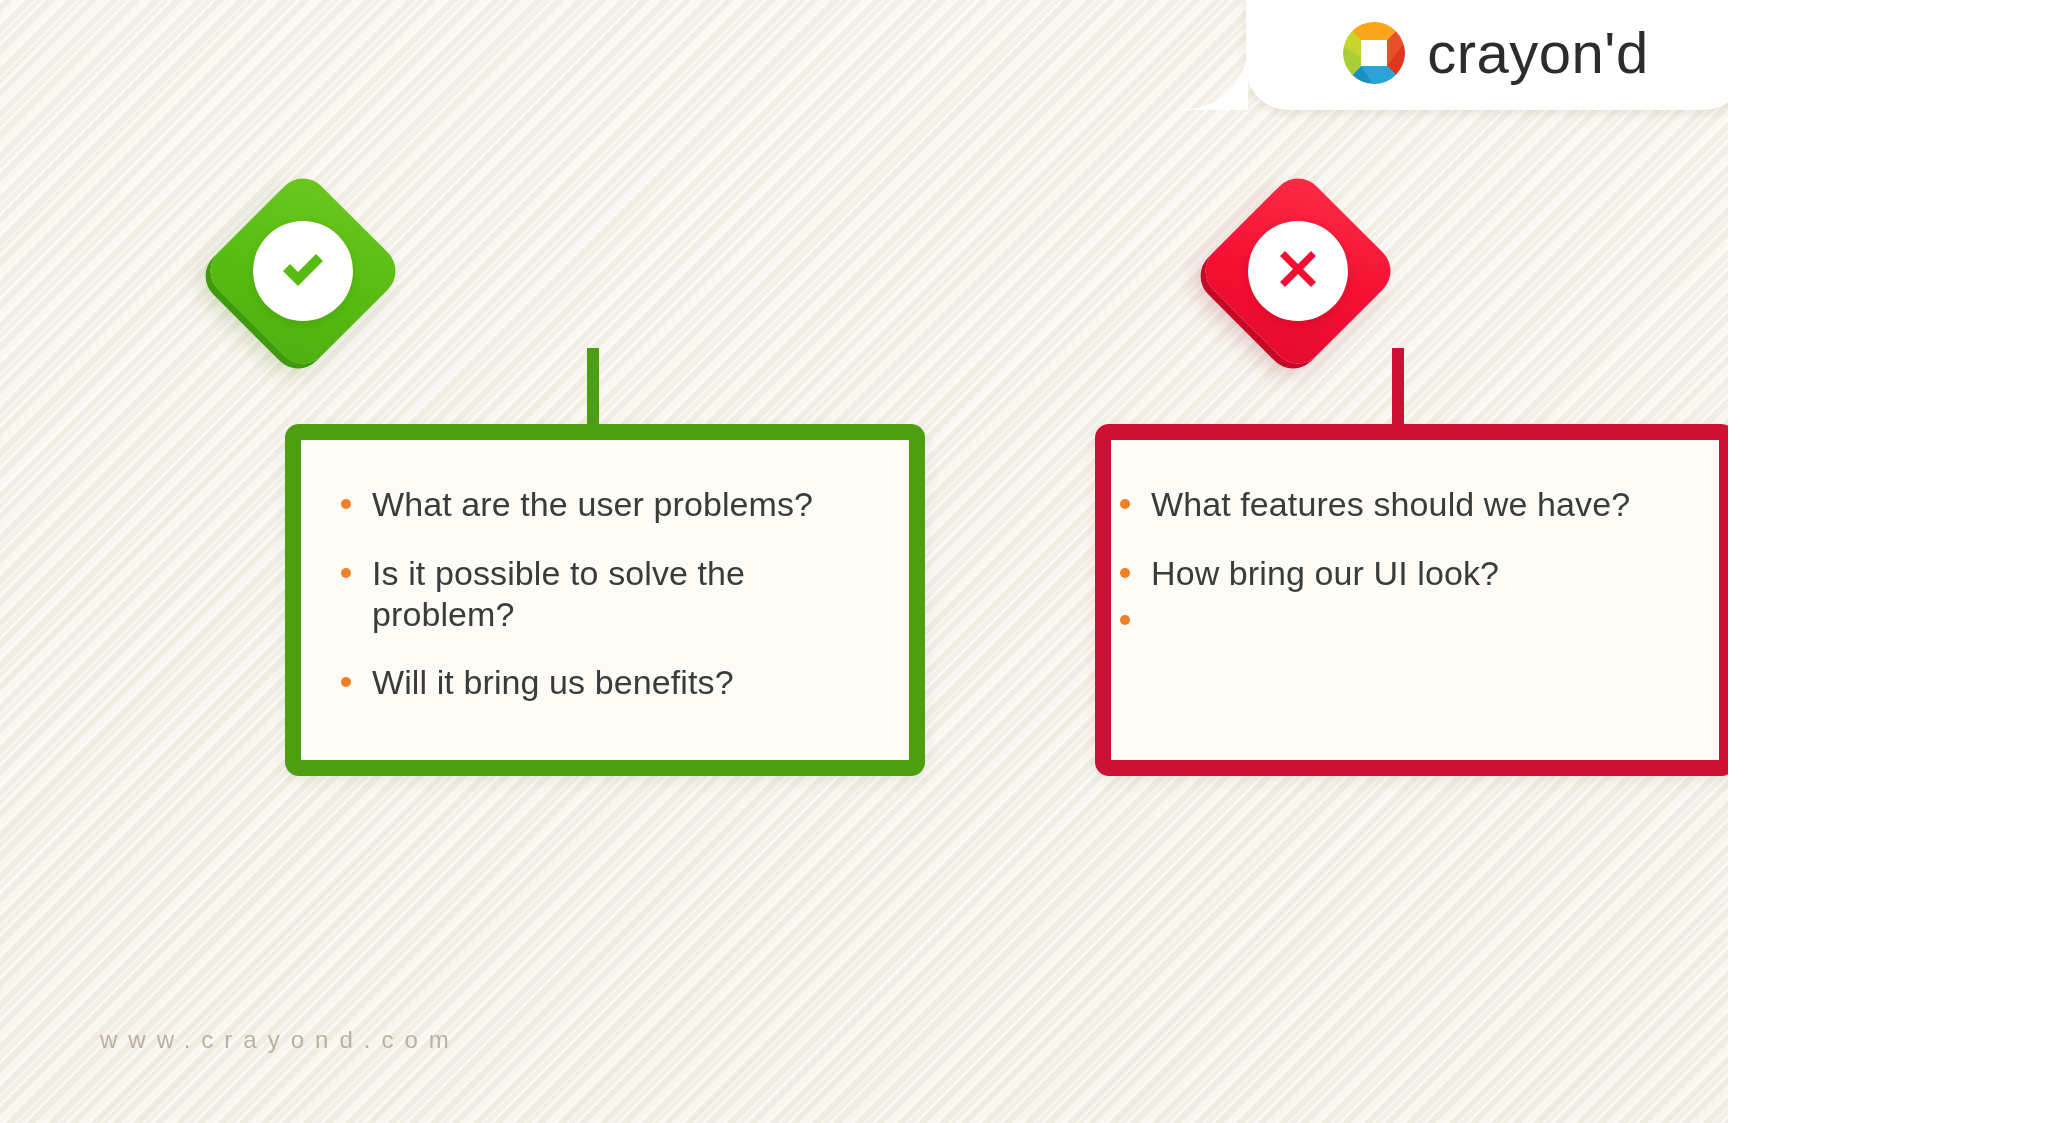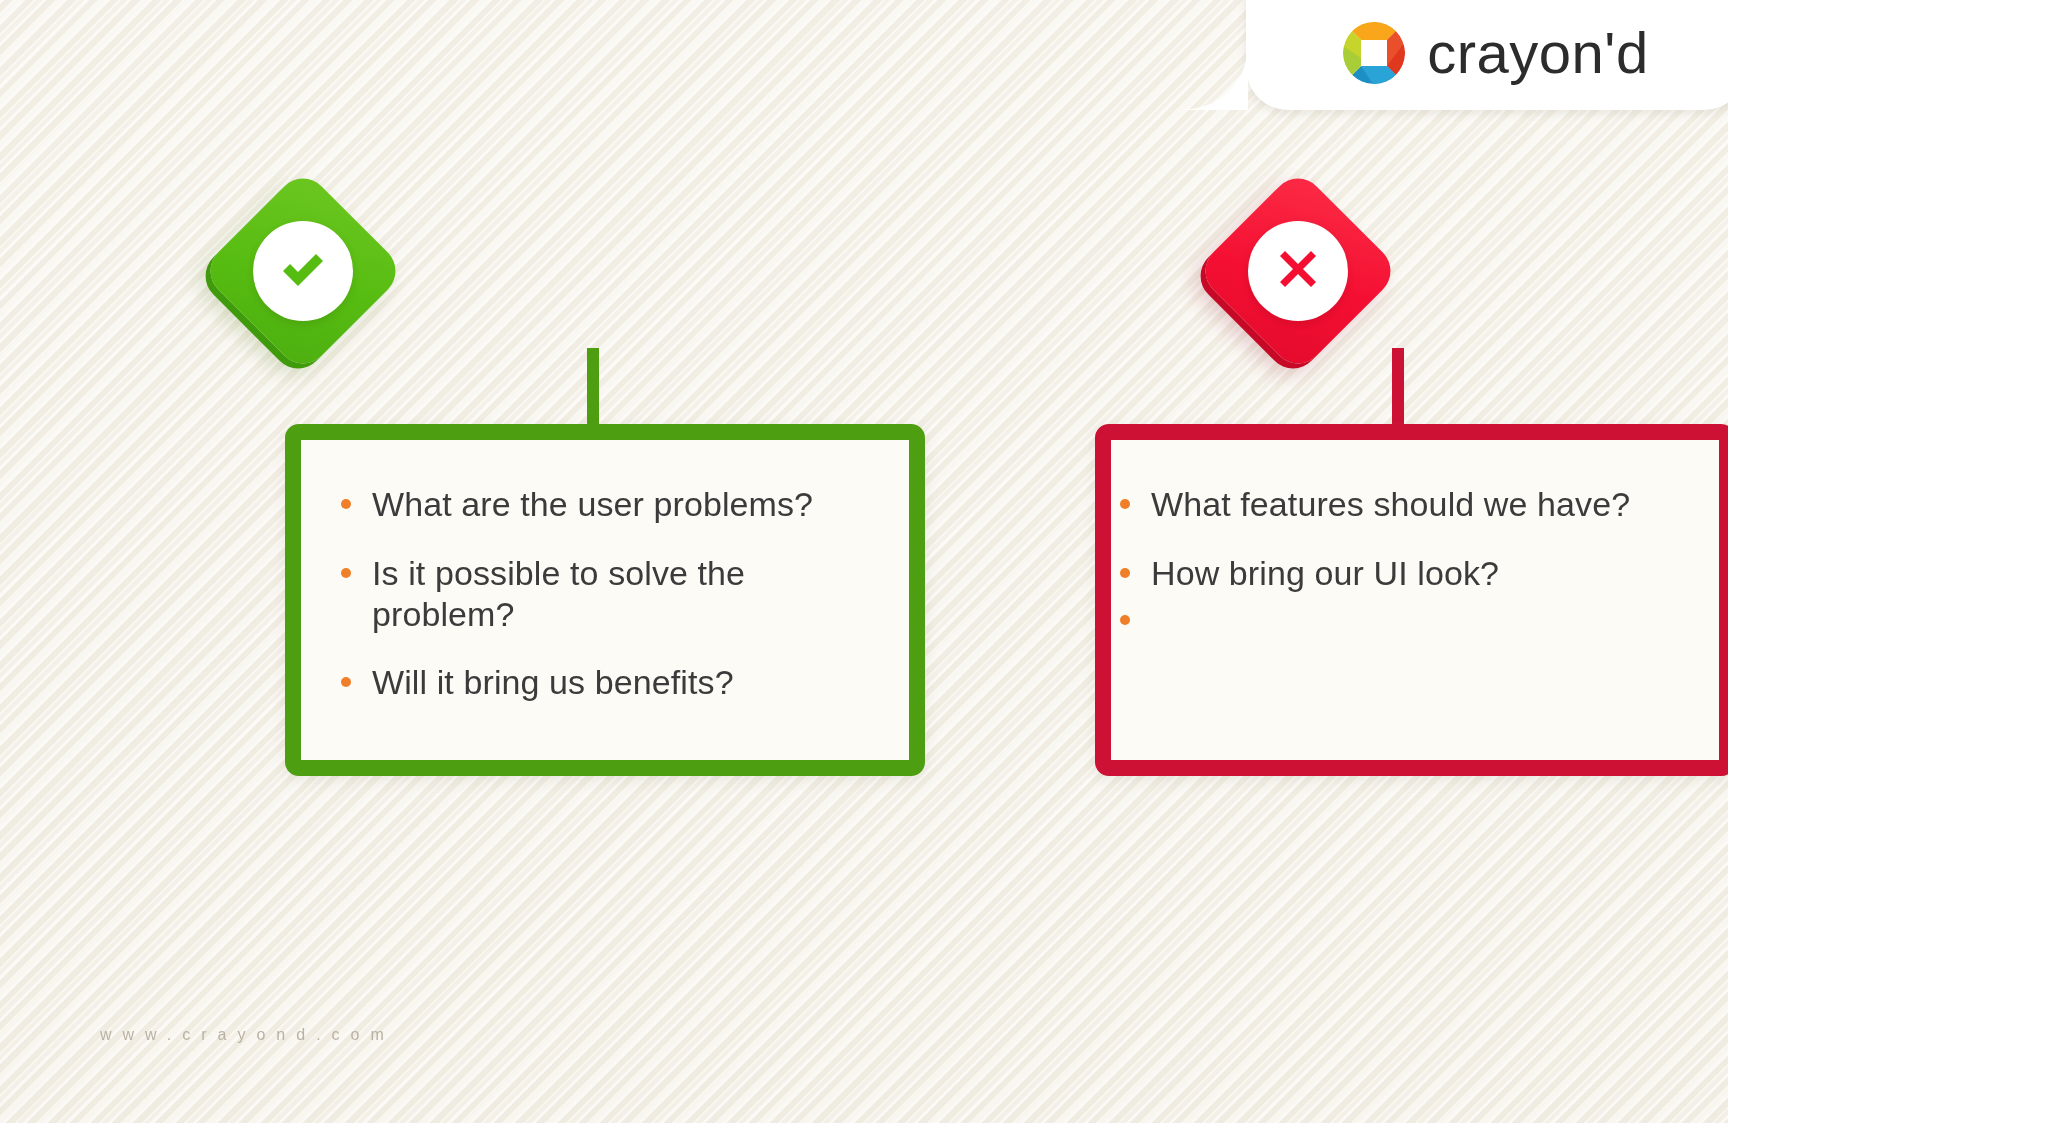--- a/index.html
+++ b/index.html
@@ -181,7 +181,7 @@
     position: absolute;
     left: 100px;
     top: 1026px;
-    font-size: 16px;
+    font-size: 24px;
     letter-spacing: 11px;
     color: #b9b2a4;
     white-space: nowrap;

